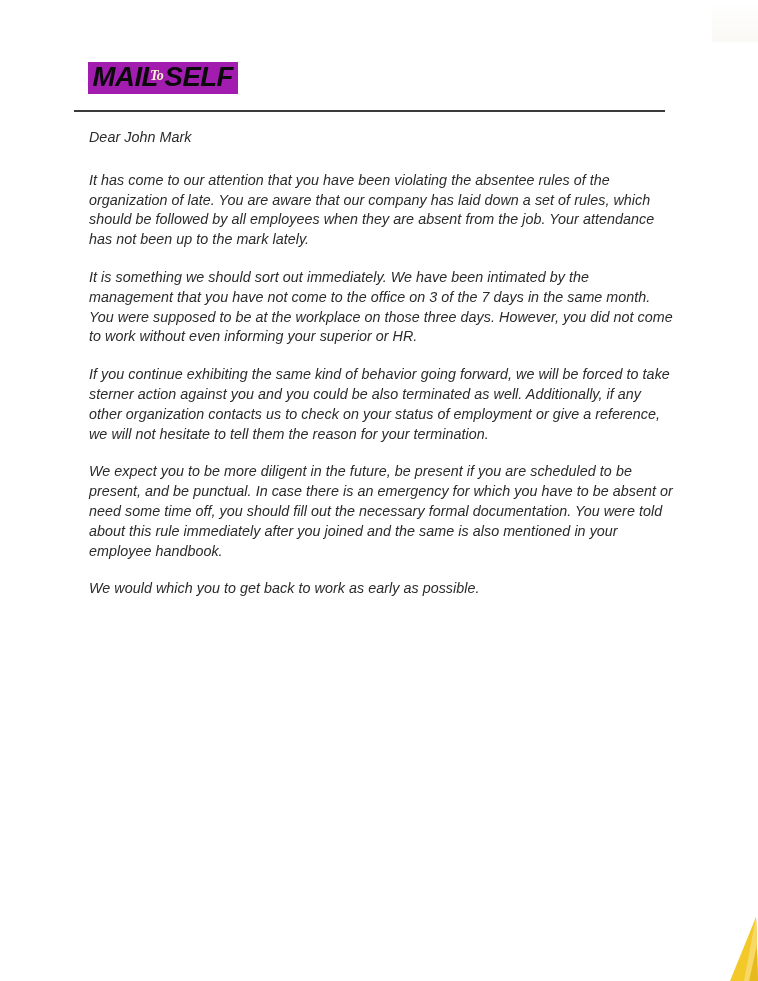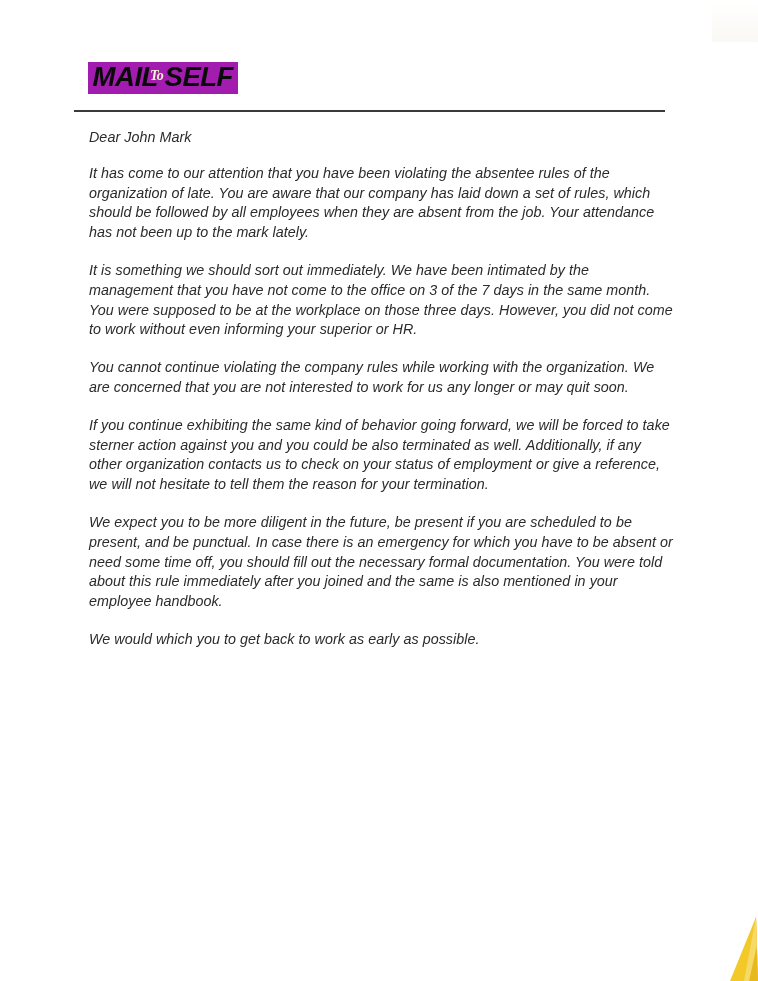--- a/index.html
+++ b/index.html
@@ -78,7 +78,7 @@
     letter-spacing: 0.05px;
   }
   .para:last-child { margin-bottom: 0; }
-  .salutation { margin-bottom: 16px; }
+  .salutation { margin-bottom: 23px; }
   .signoff { margin-bottom: 20px; }
   .signature { margin-bottom: 0; }
 

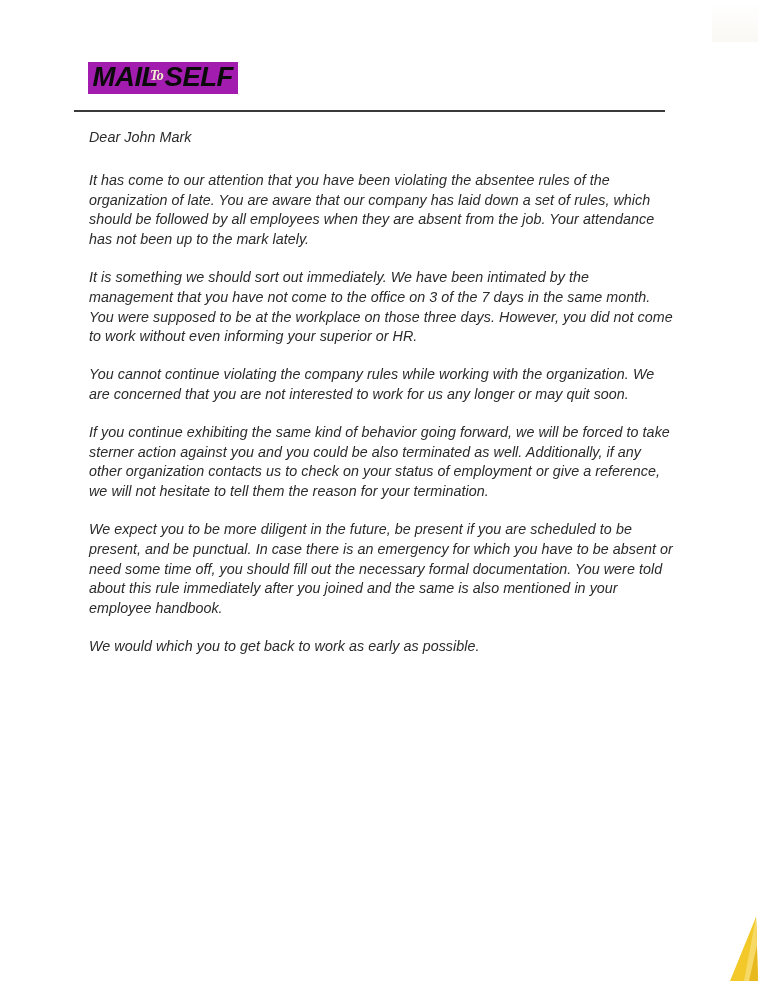--- a/index.html
+++ b/index.html
@@ -123,7 +123,6 @@
 
     <p class="para">It is something we should sort out immediately. We have been intimated by the management that you have not come to the office on 3 of the 7 days in the same month. You were supposed to be at the workplace on those three days. However, you did not come to work without even informing your superior or HR.</p>
 
-    <p class="para">You cannot continue violating the company rules while working with the organization. We are concerned that you are not interested to work for us any longer or may quit soon.</p>
 
     <p class="para">If you continue exhibiting the same kind of behavior going forward, we will be forced to take sterner action against you and you could be also terminated as well. Additionally, if any other organization contacts us to check on your status of employment or give a reference, we will not hesitate to tell them the reason for your termination.</p>
 

